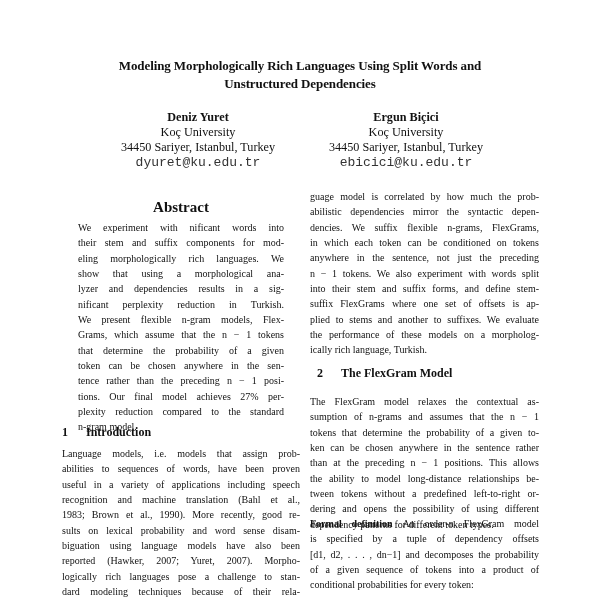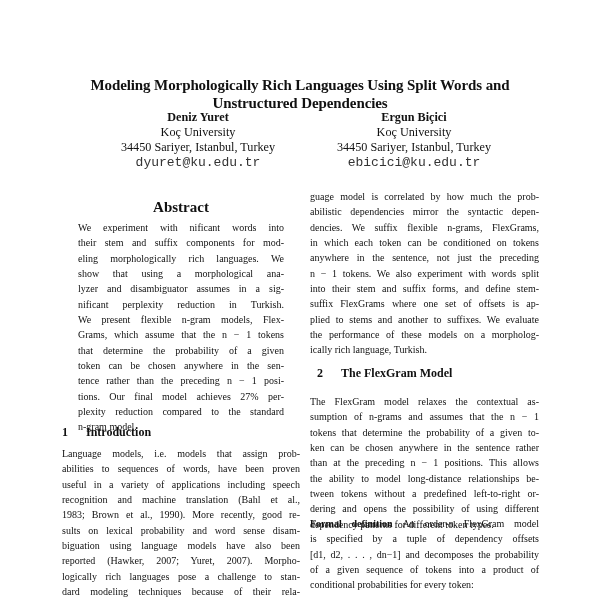--- a/index.html
+++ b/index.html
@@ -6,8 +6,8 @@
   body { width: 600px; height: 600px; overflow: hidden; position: relative;
          font-family: "Liberation Serif", "DejaVu Serif", serif; color: #111; }
   .page { position: absolute; left: 0; top: 0; width: 600px; height: 600px; background: #fff; }
-  .title { position: absolute; left: 60px; top: 76px; width: 480px; text-align: center;
-           font-weight: bold; font-size: 15px; line-height: 18px; letter-spacing: -0.1px; }
+  .title { position: absolute; left: 60px; top: 57px; width: 480px; text-align: center;
+           font-weight: bold; font-size: 13px; line-height: 18px; letter-spacing: -0.1px; }
   .author { position: absolute; top: 110px; width: 220px; text-align: center;
             font-size: 12.2px; line-height: 15px; }
   .author.a1 { left: 88px; }

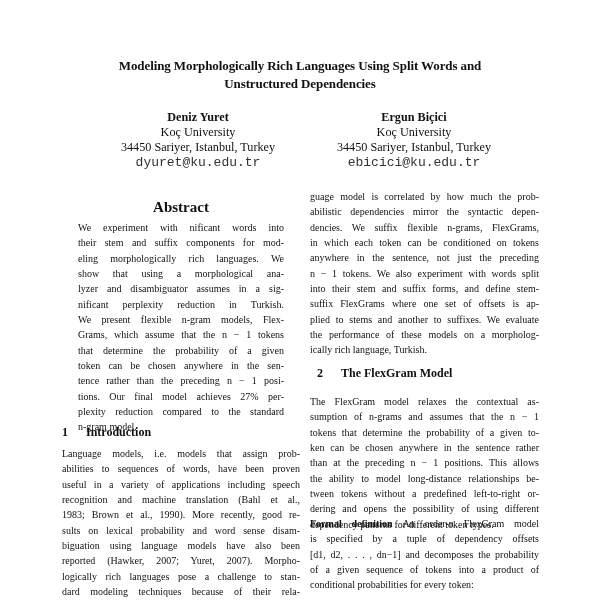--- a/index.html
+++ b/index.html
@@ -11,7 +11,7 @@
   .author { position: absolute; top: 110px; width: 220px; text-align: center;
             font-size: 12.2px; line-height: 15px; }
   .author.a1 { left: 88px; }
-  .author.a2 { left: 304px; }
+  .author.a2 { left: 296px; }
   .author .name { font-weight: bold; }
   .author .email { font-family: "Liberation Mono", "DejaVu Sans Mono", monospace; font-size: 13px; color: #333; }
   .col { position: absolute; font-size: 10px; line-height: 15.35px; text-align: justify; }

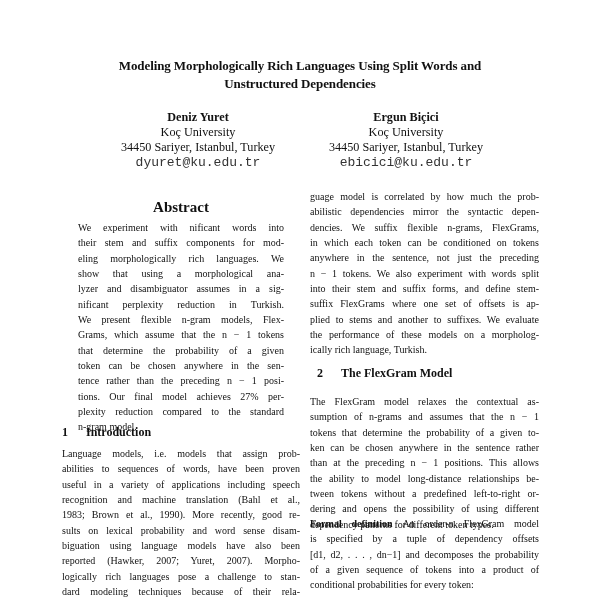--- a/index.html
+++ b/index.html
@@ -58,7 +58,7 @@
     <span class="ln">their stem and suffix components for mod-</span>
     <span class="ln">eling morphologically rich languages. We</span>
     <span class="ln">show that using a morphological ana-</span>
-    <span class="ln">lyzer and disambiguator assumes in a sig-</span>
+    <span class="ln">lyzer and dependencies results in a sig-</span>
     <span class="ln">nificant perplexity reduction in Turkish.</span>
     <span class="ln">We present flexible n-gram models, Flex-</span>
     <span class="ln">Grams, which assume that the n − 1 tokens</span>

